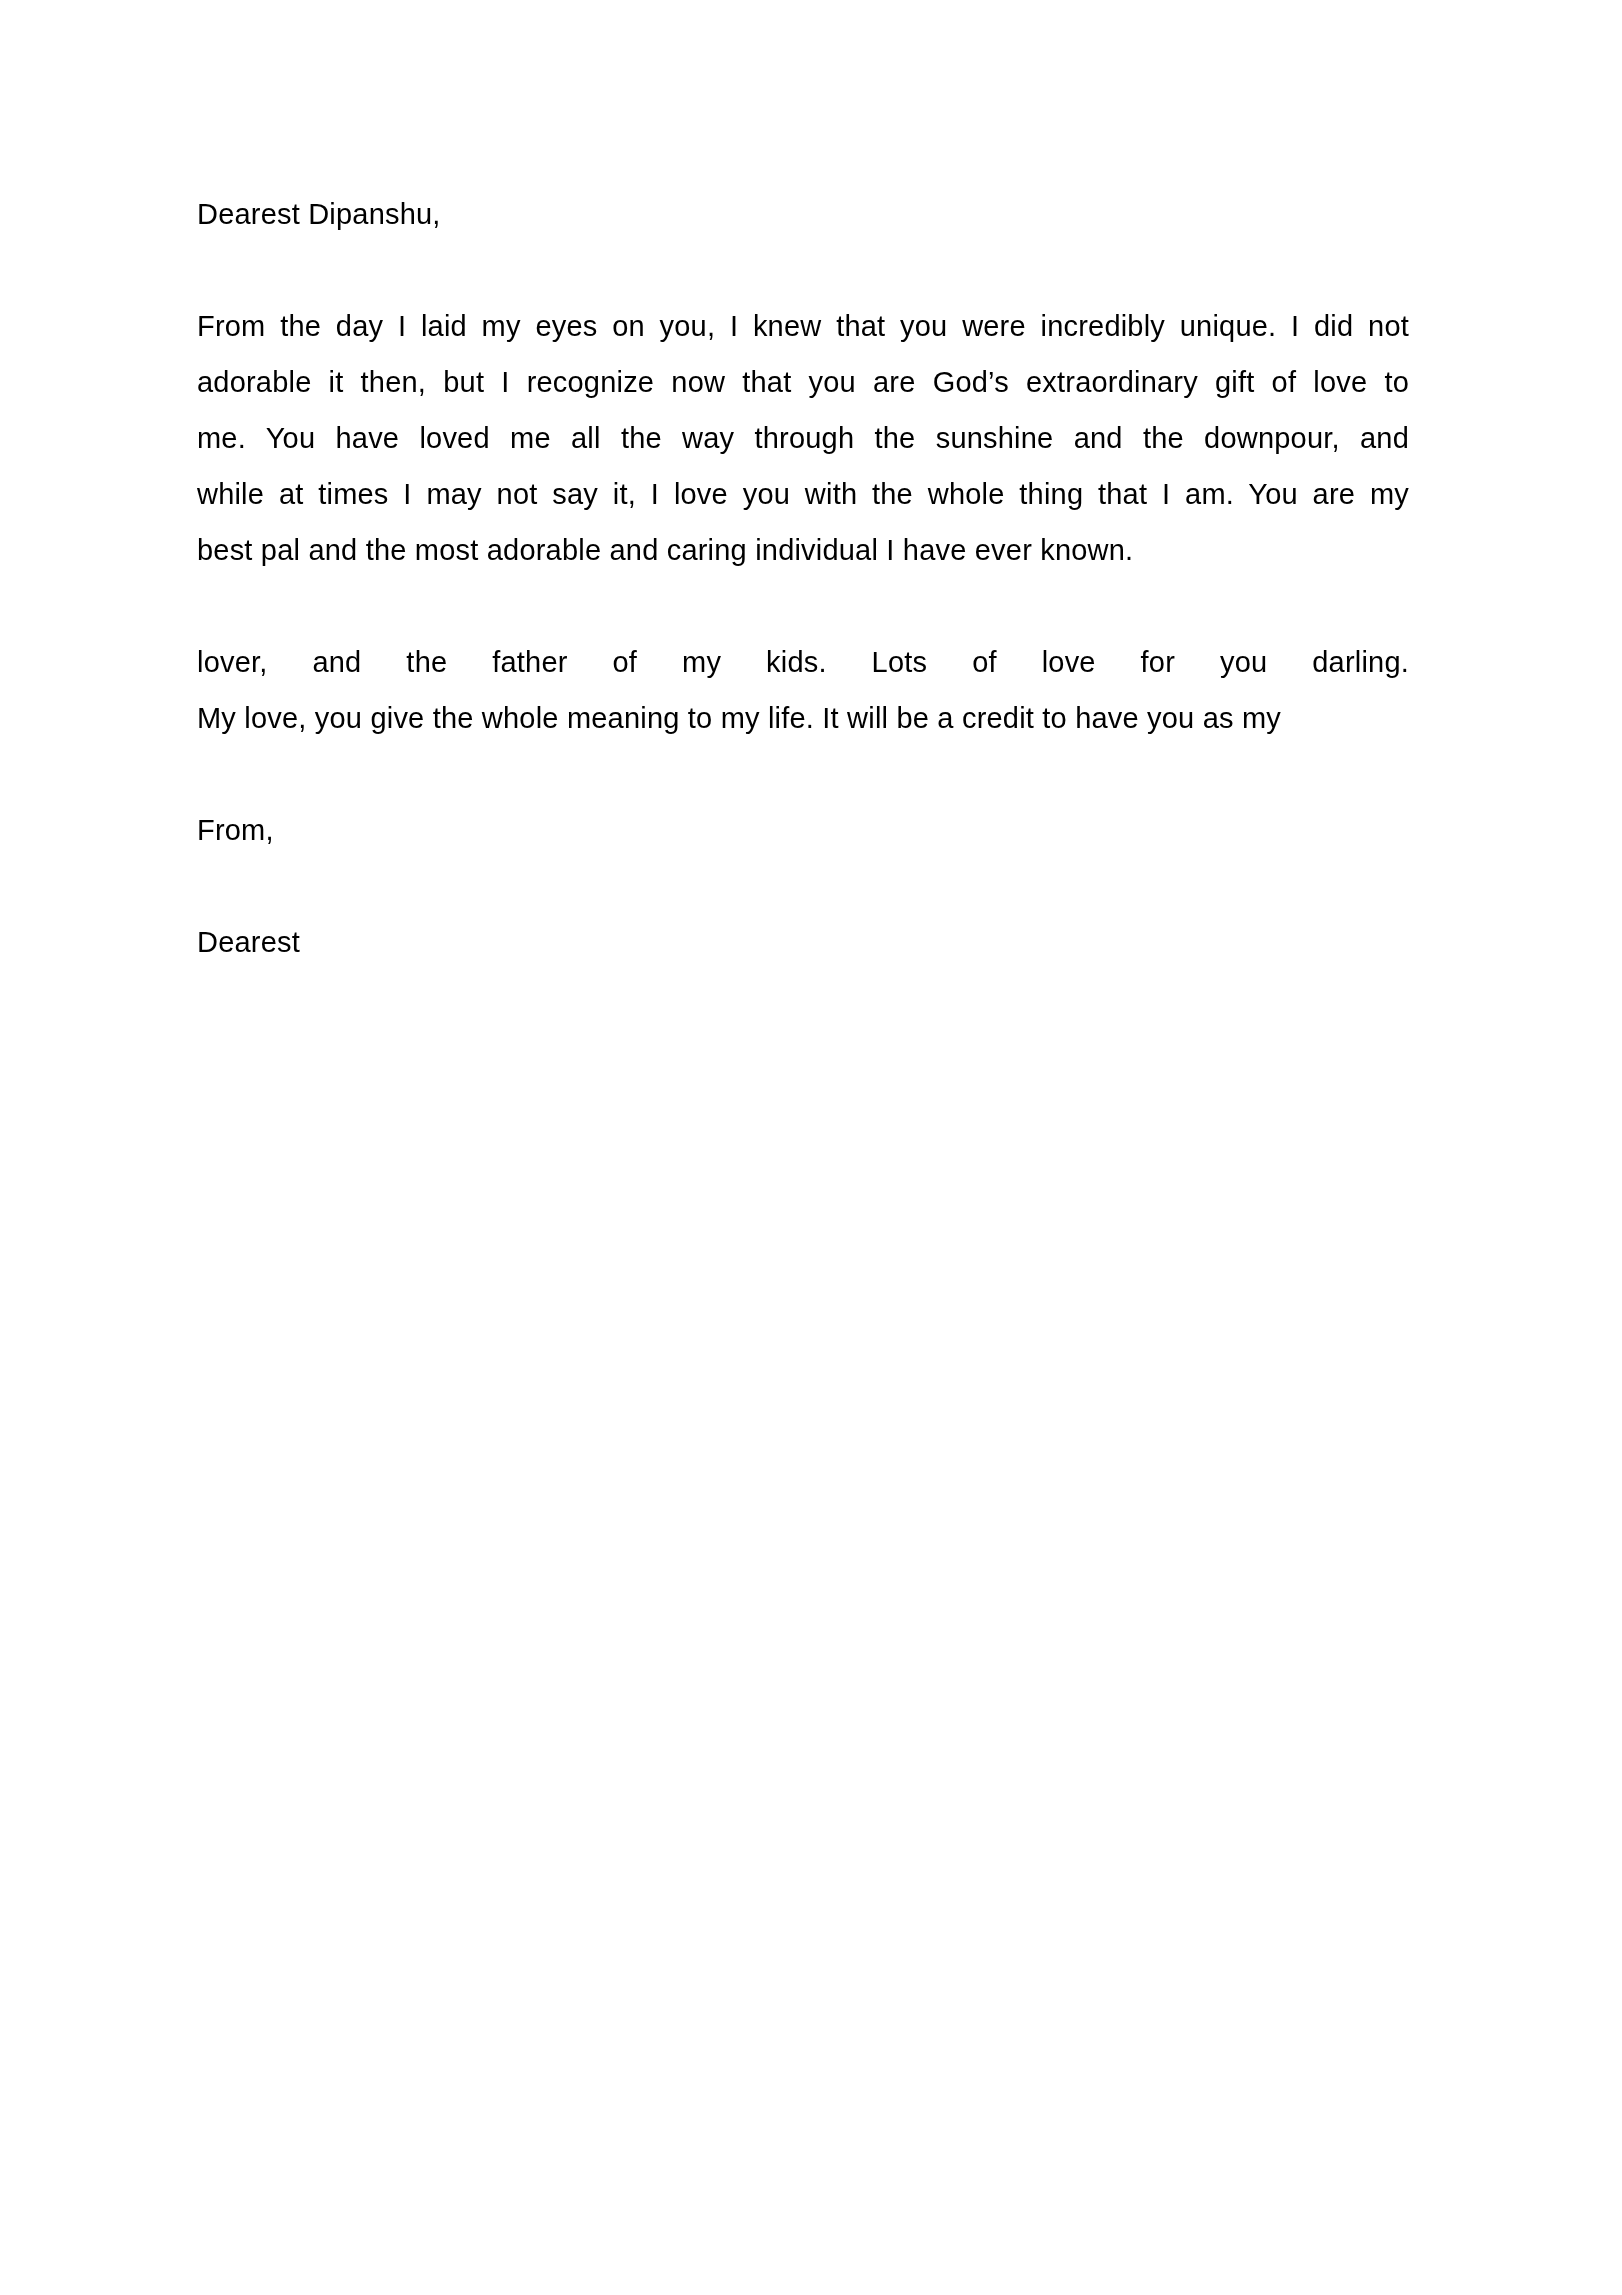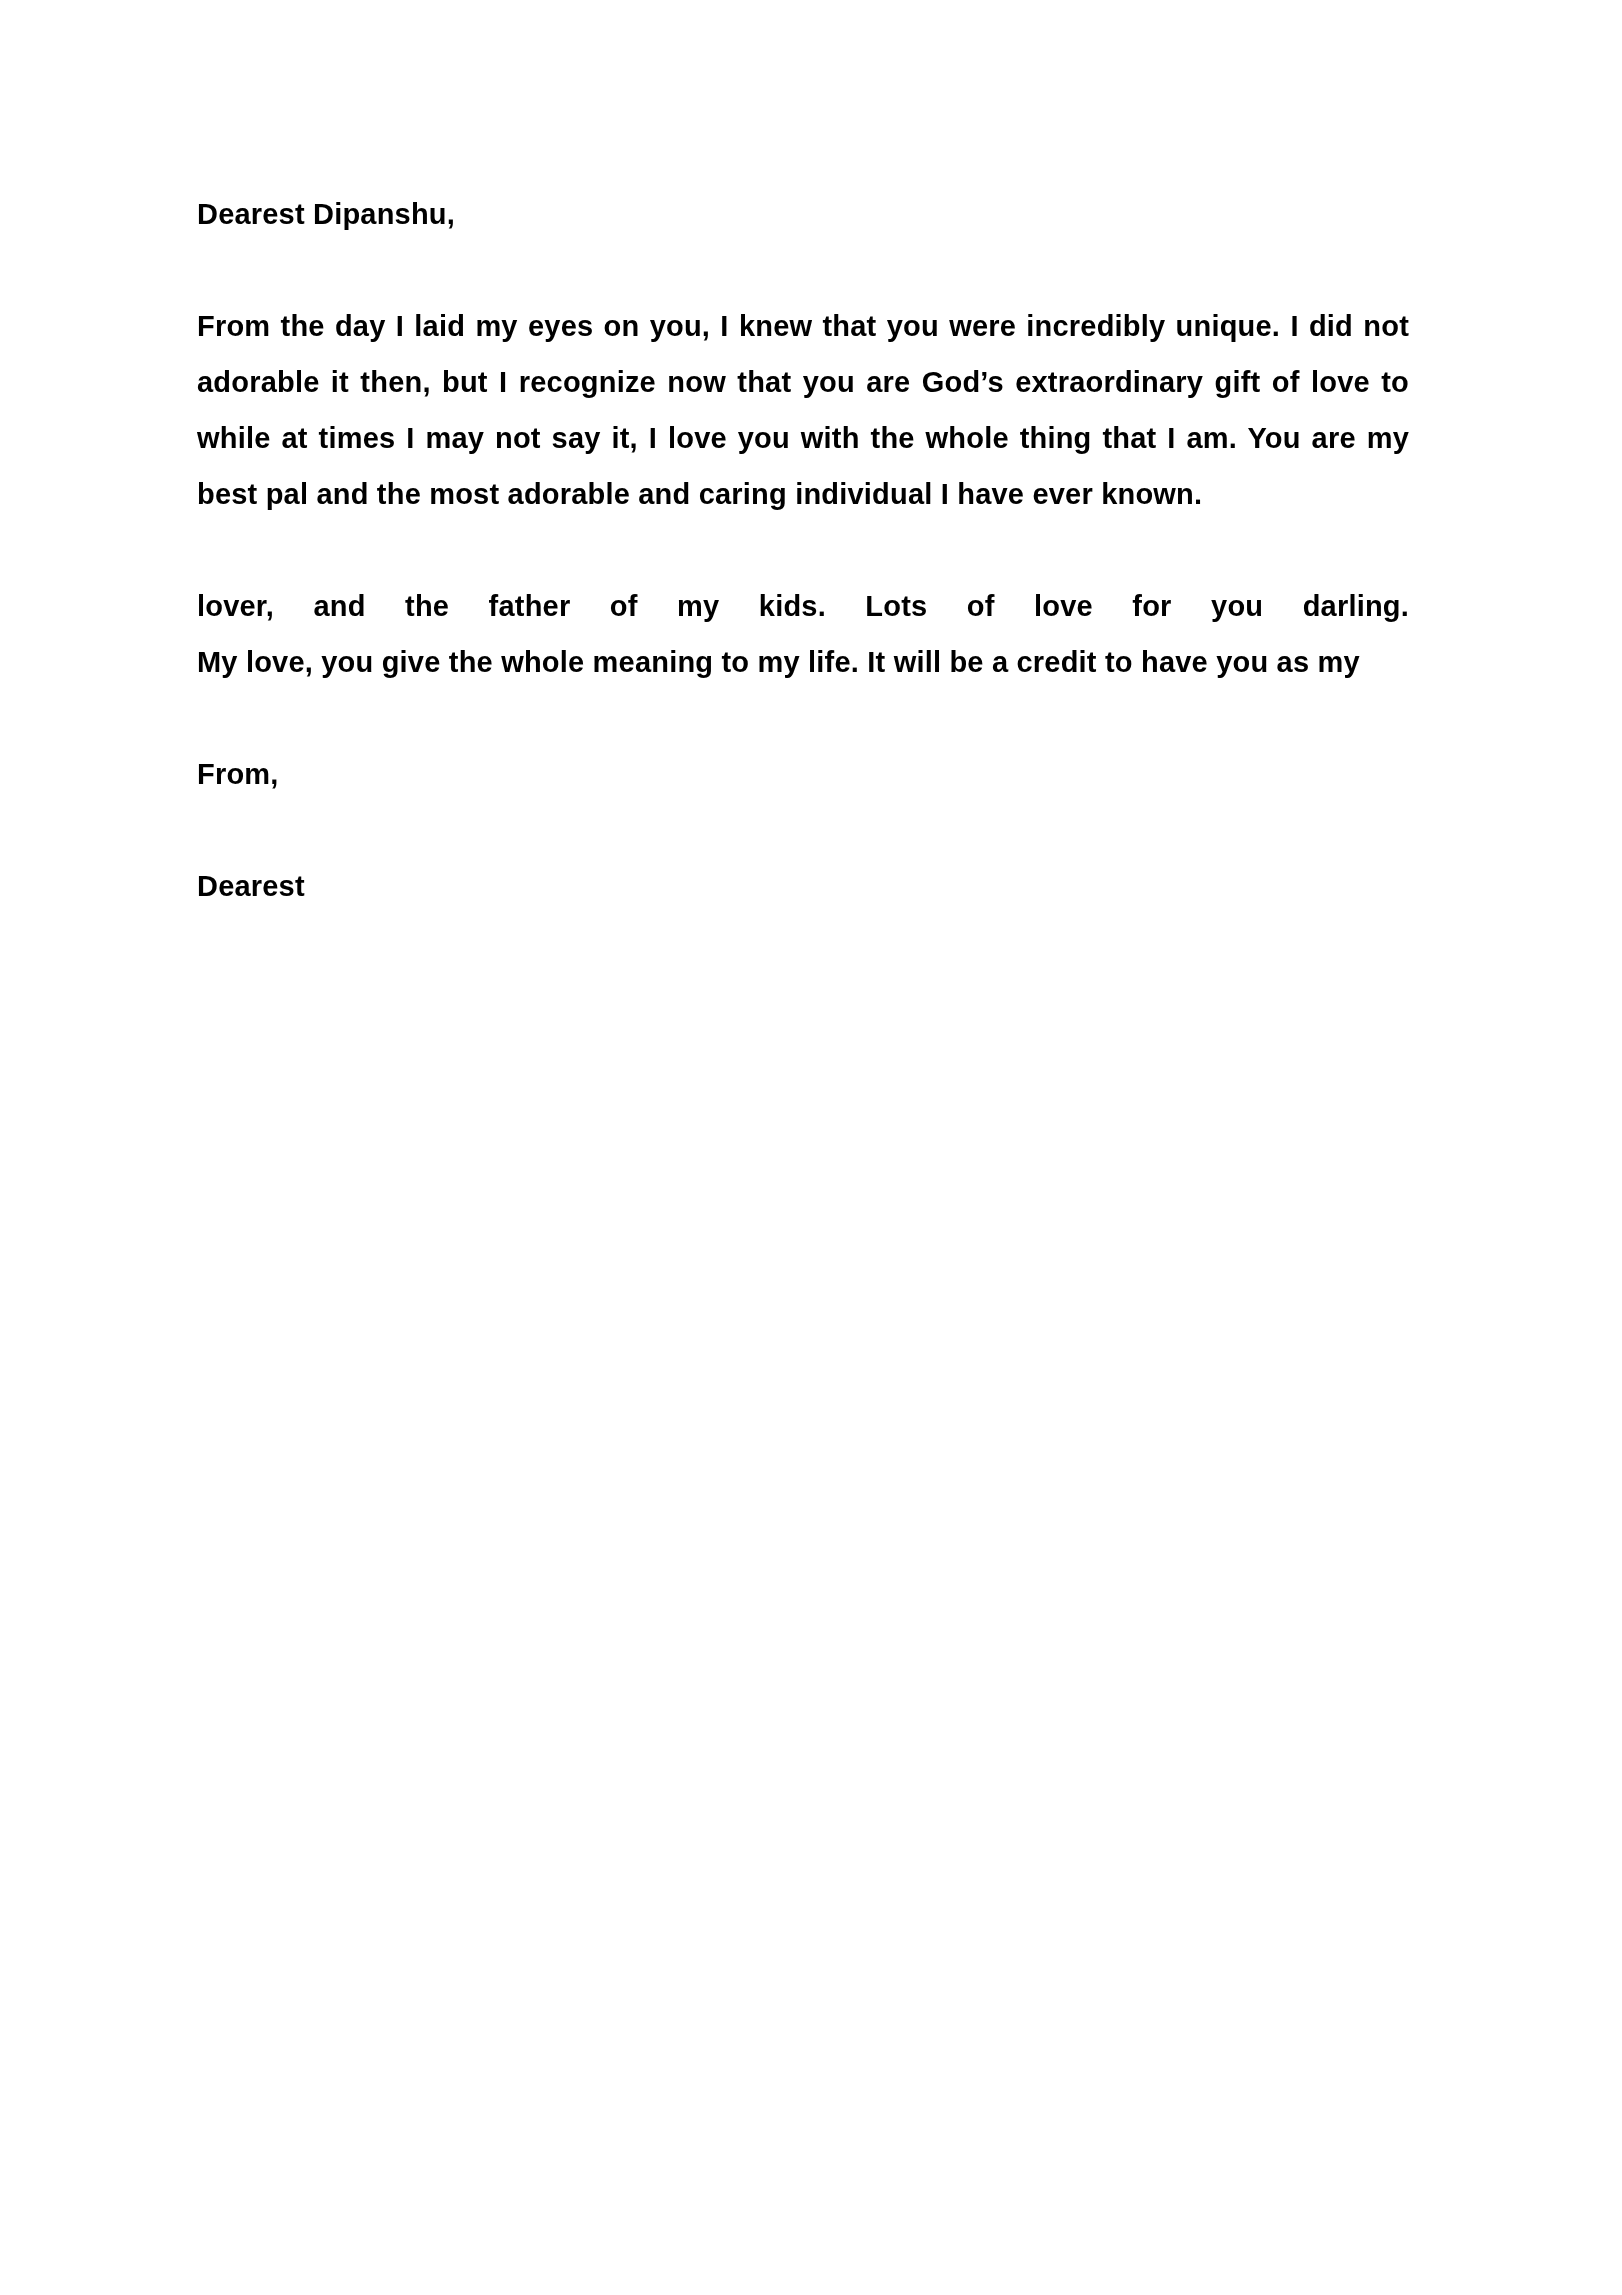--- a/index.html
+++ b/index.html
@@ -27,7 +27,6 @@
   }
   .block {
     margin: 0 16px 56px 0;
-    font-weight: bold;
   }
   .para .line {
     text-align: justify;

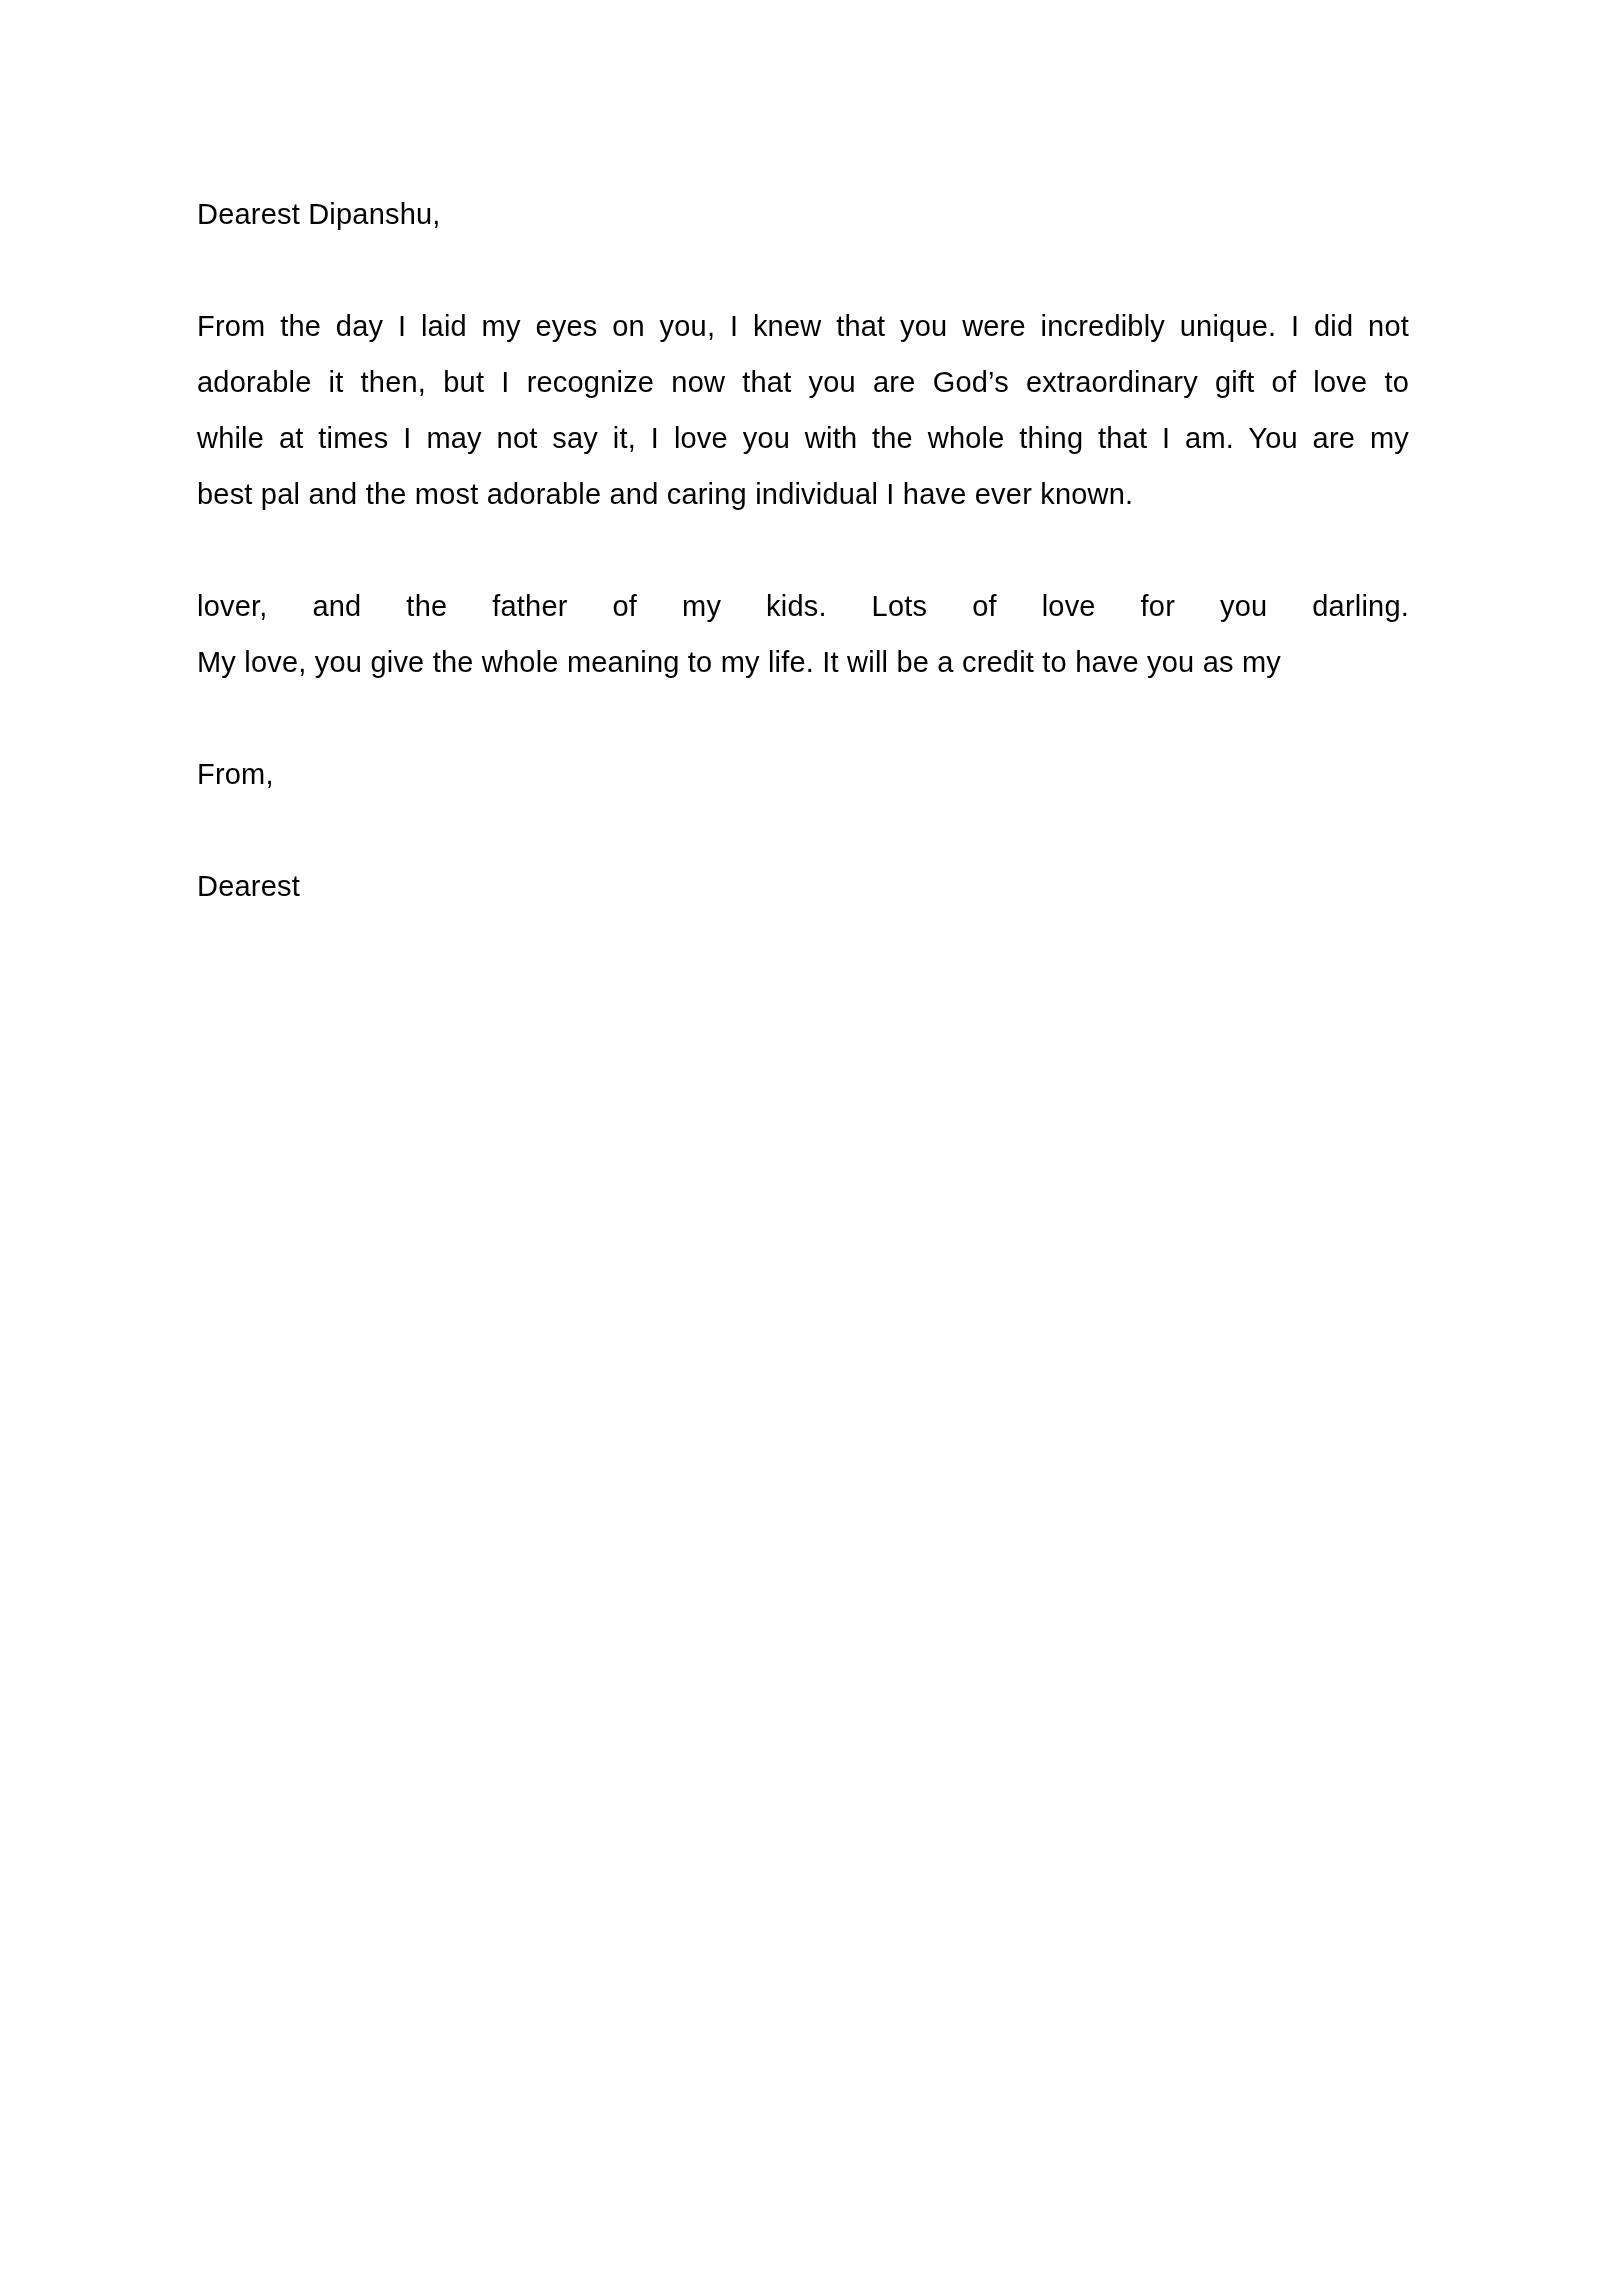--- a/index.html
+++ b/index.html
@@ -52,6 +52,7 @@
         <div class="block para">
           <div class="line">From the day I laid my eyes on you, I knew that you were incredibly unique. I did not</div>
           <div class="line">adorable it then, but I recognize now that you are God’s extraordinary gift of love to</div>
+          <div class="line">me. You have loved me all the way through the sunshine and the downpour, and</div>
           <div class="line">while at times I may not say it, I love you with the whole thing that I am. You are my</div>
           <div class="line">best pal and the most adorable and caring individual I have ever known.</div>
         </div>

